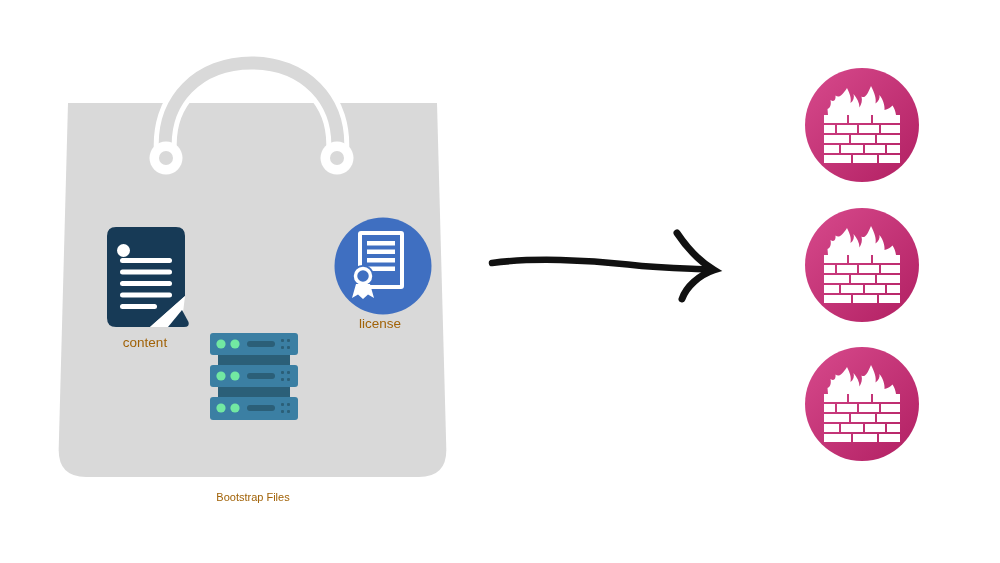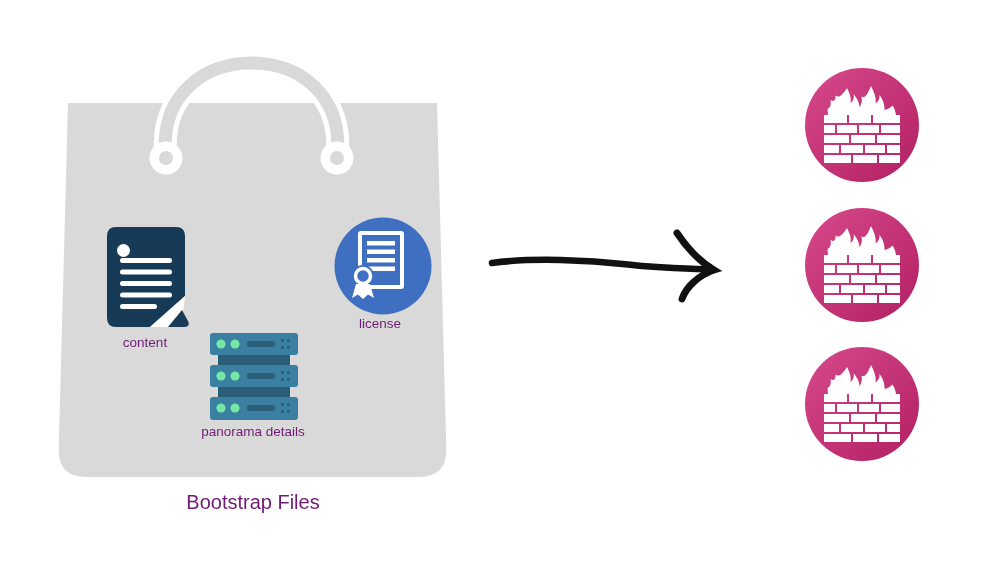--- a/index.html
+++ b/index.html
@@ -14,7 +14,7 @@
   .lbl{
     position:absolute;
     font-size:13.5px;
-    color:#701a75;
+    color:#a16207;
     text-align:center;
     line-height:1.1;
     white-space:nowrap;

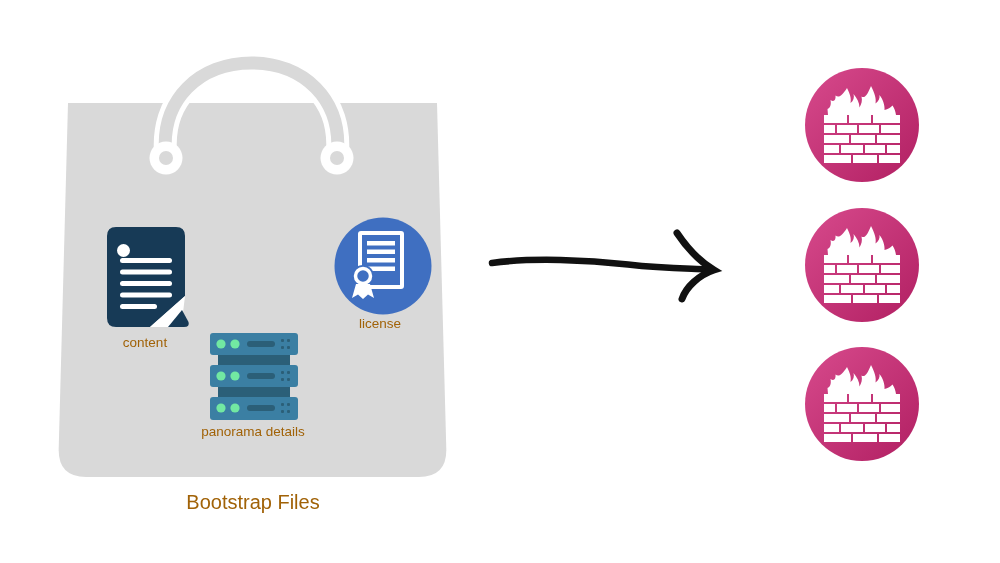--- a/index.html
+++ b/index.html
@@ -153,7 +153,6 @@
   </svg>
 
   <div class="lbl" style="left:95px;top:336px;width:100px">content</div>
-  <div class="lbl" style="left:173px;top:425px;width:160px">panorama details</div>
   <div class="lbl" style="left:330px;top:317px;width:100px">license</div>
   <div class="lbl lbl-big" style="left:153px;top:491px;width:200px">Bootstrap Files</div>
 

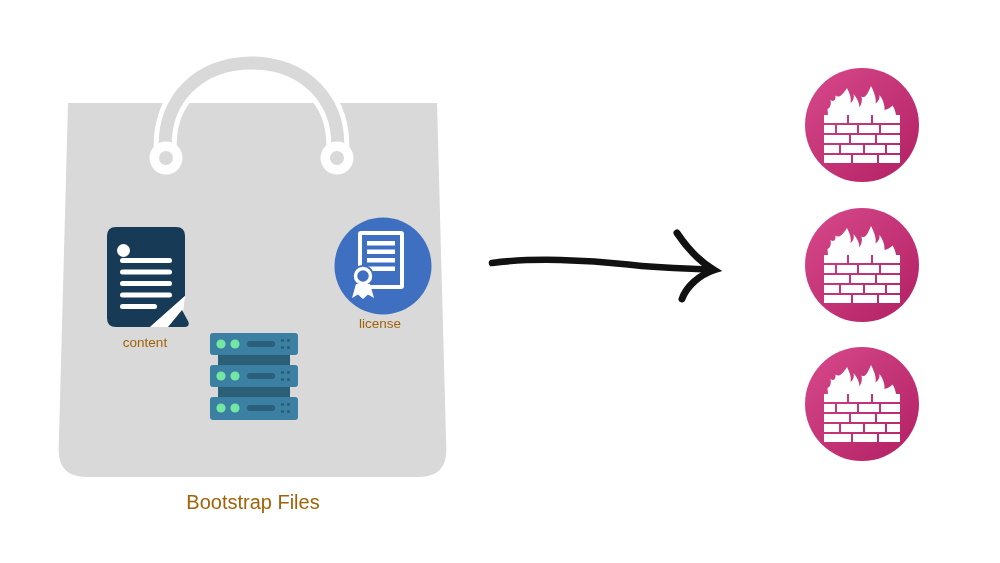--- a/index.html
+++ b/index.html
@@ -20,7 +20,7 @@
     white-space:nowrap;
   }
   .lbl-big{
-    font-size:20px;
+    font-size:11px;
   }
 </style>
 </head>

